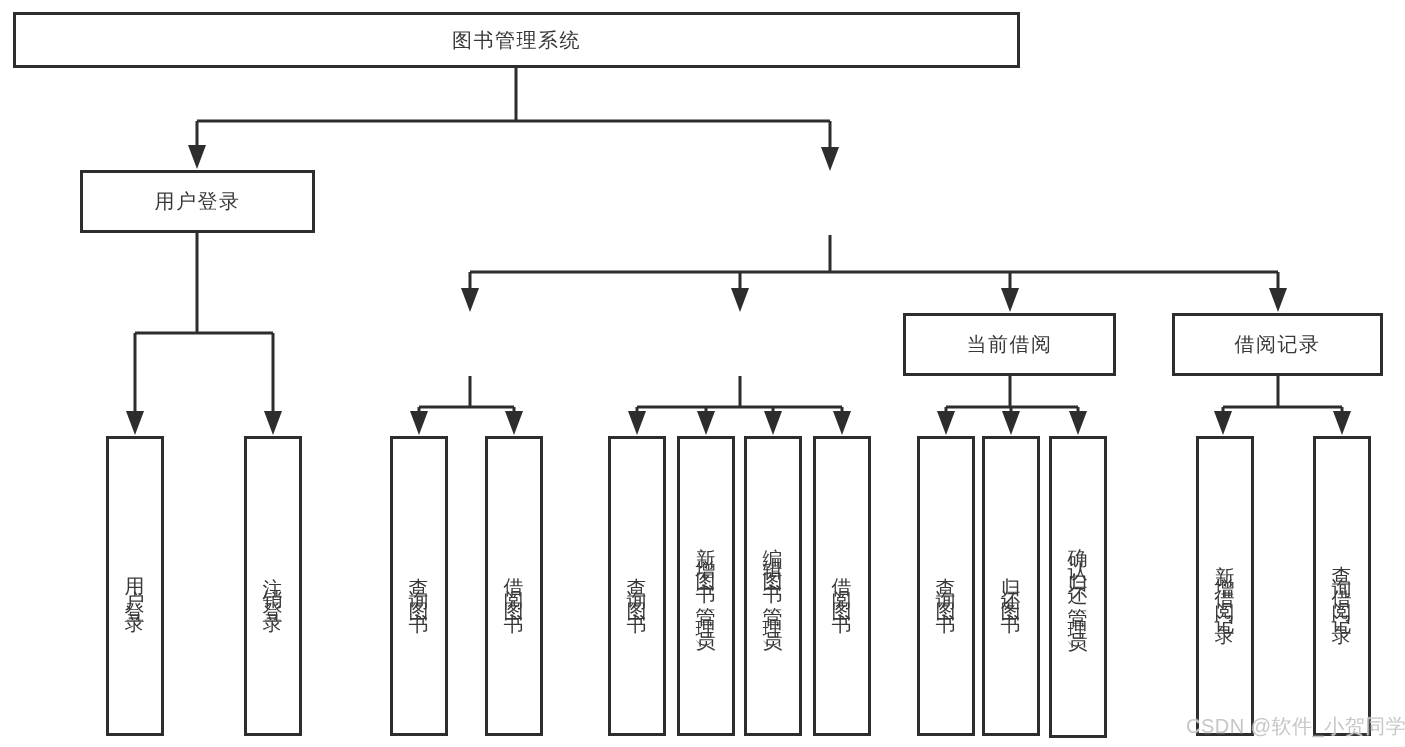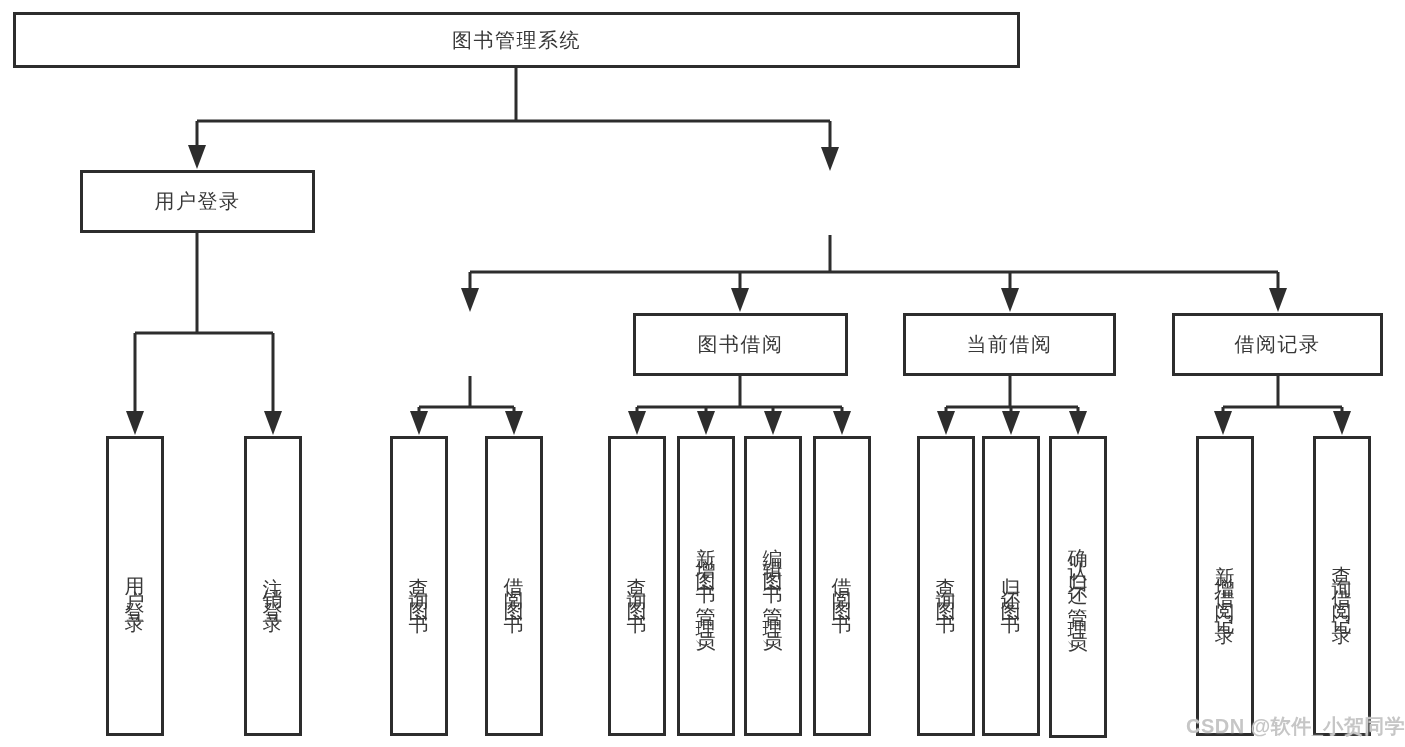--- a/index.html
+++ b/index.html
@@ -86,7 +86,6 @@
 
   <div class="box h" style="left:80px;top:170px;width:235px;height:63px">用户登录</div>
 
-  <div class="box h" style="left:633px;top:313px;width:215px;height:63px">图书借阅</div>
   <div class="box h" style="left:1172px;top:313px;width:211px;height:63px">借阅记录</div>
   <div class="box h" style="left:903px;top:313px;width:213px;height:63px">当前借阅</div>
 

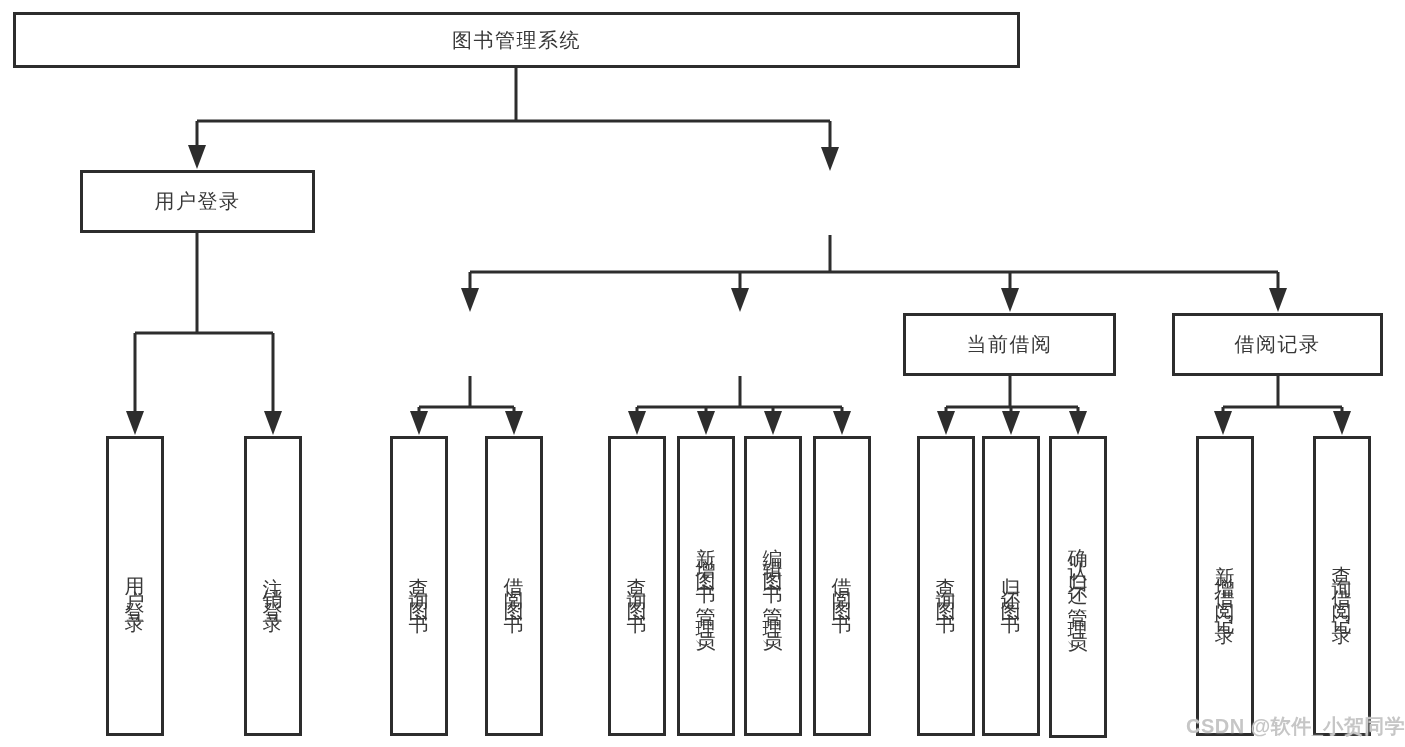--- a/index.html
+++ b/index.html
@@ -38,7 +38,6 @@
     letter-spacing:0.5px;
     text-shadow:0 0 2px rgba(255,255,255,0.85);
     white-space:nowrap;
-    font-weight:bold;
   }
 </style>
 </head>

